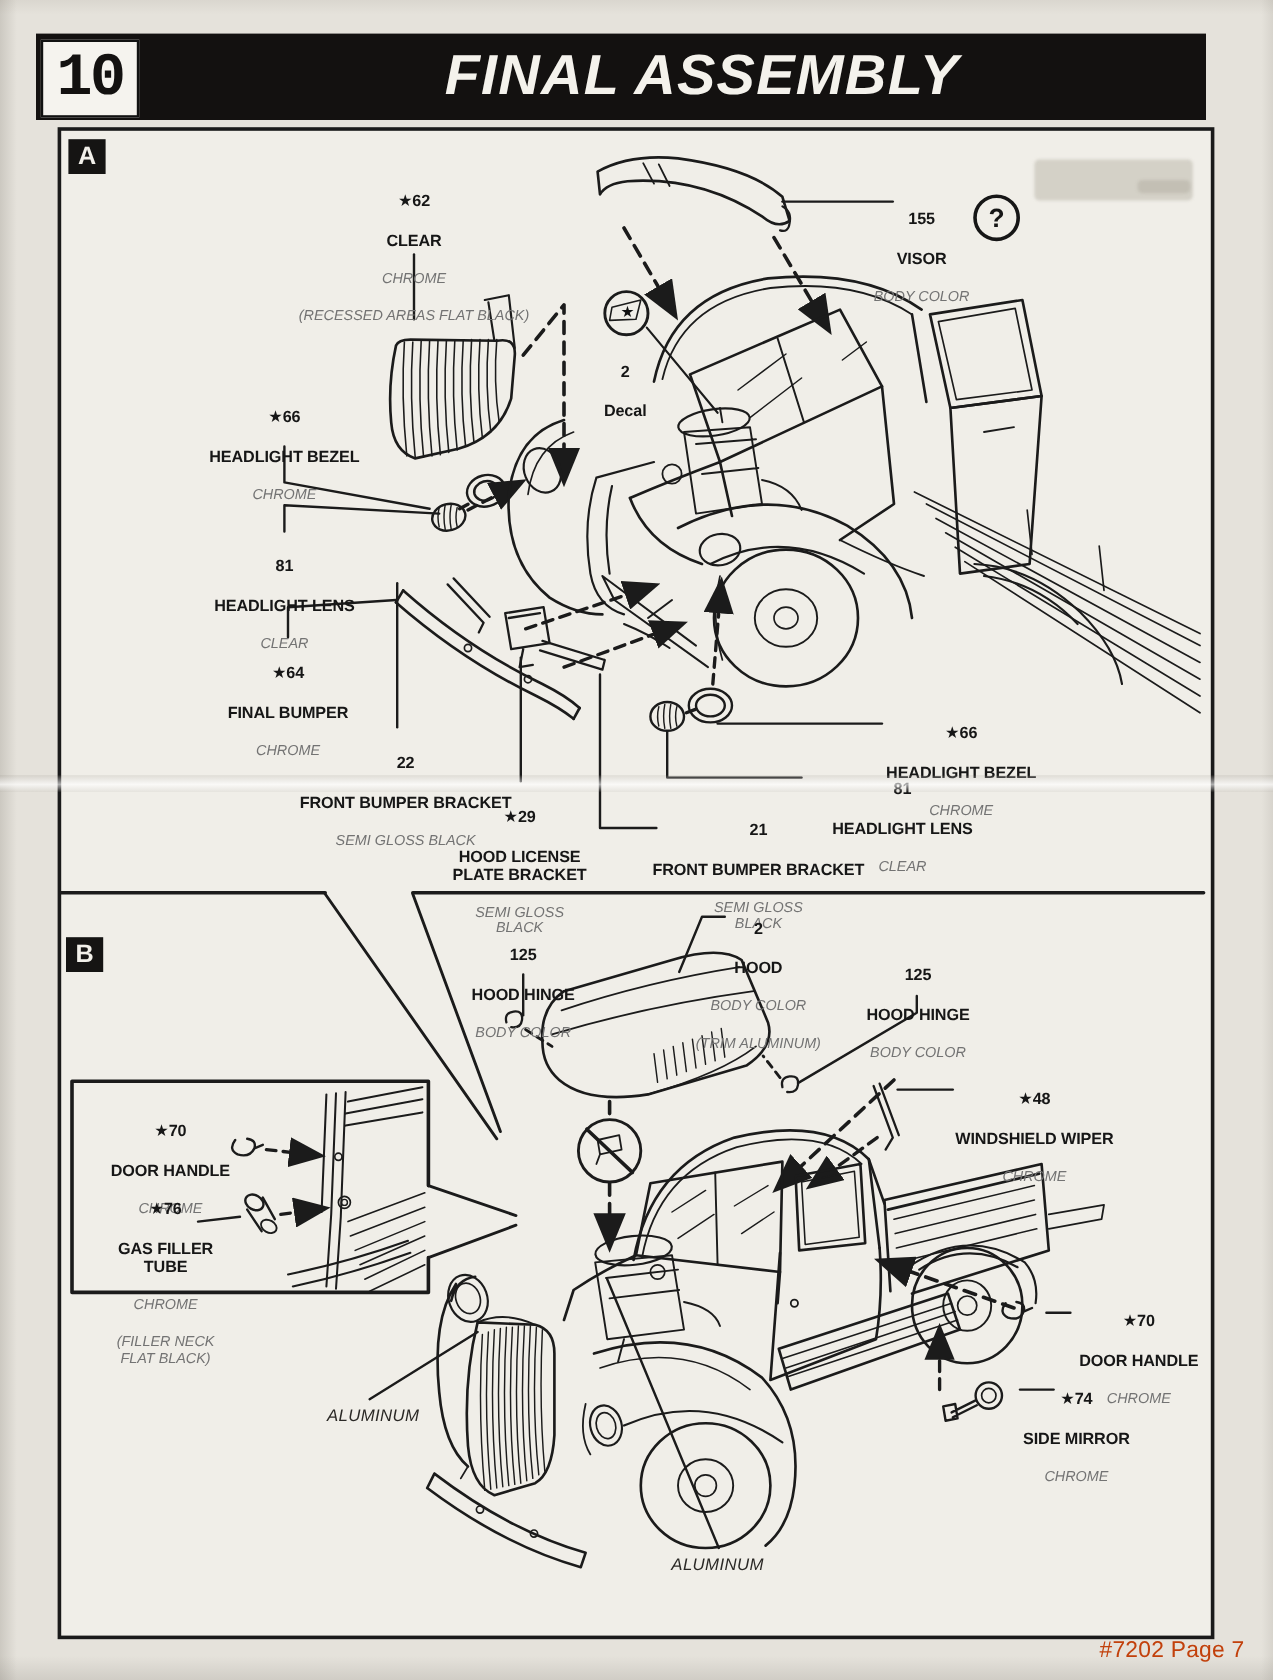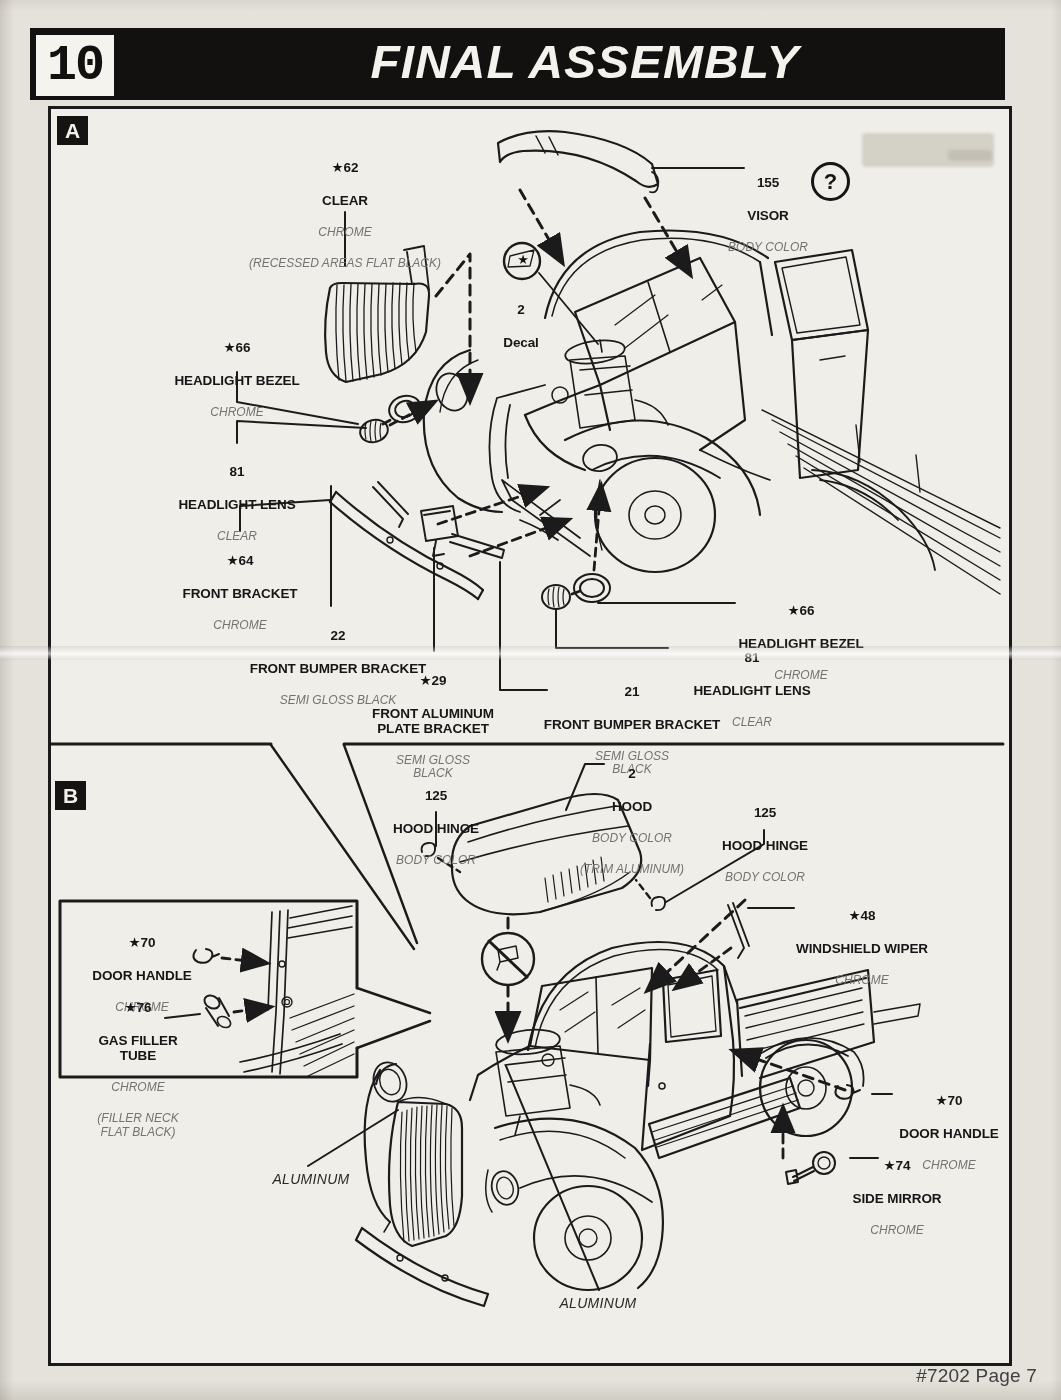--- a/index.html
+++ b/index.html
@@ -359,7 +359,7 @@
 
 <div class="co" style="left:240px;top:535px;width:160px">
   <div class="pn">★64</div>
-  <div class="nm">FRONT BRACKET</div>
+  <div class="nm">FINAL BUMPER</div>
   <div class="fi">CHROME</div>
 </div>
 

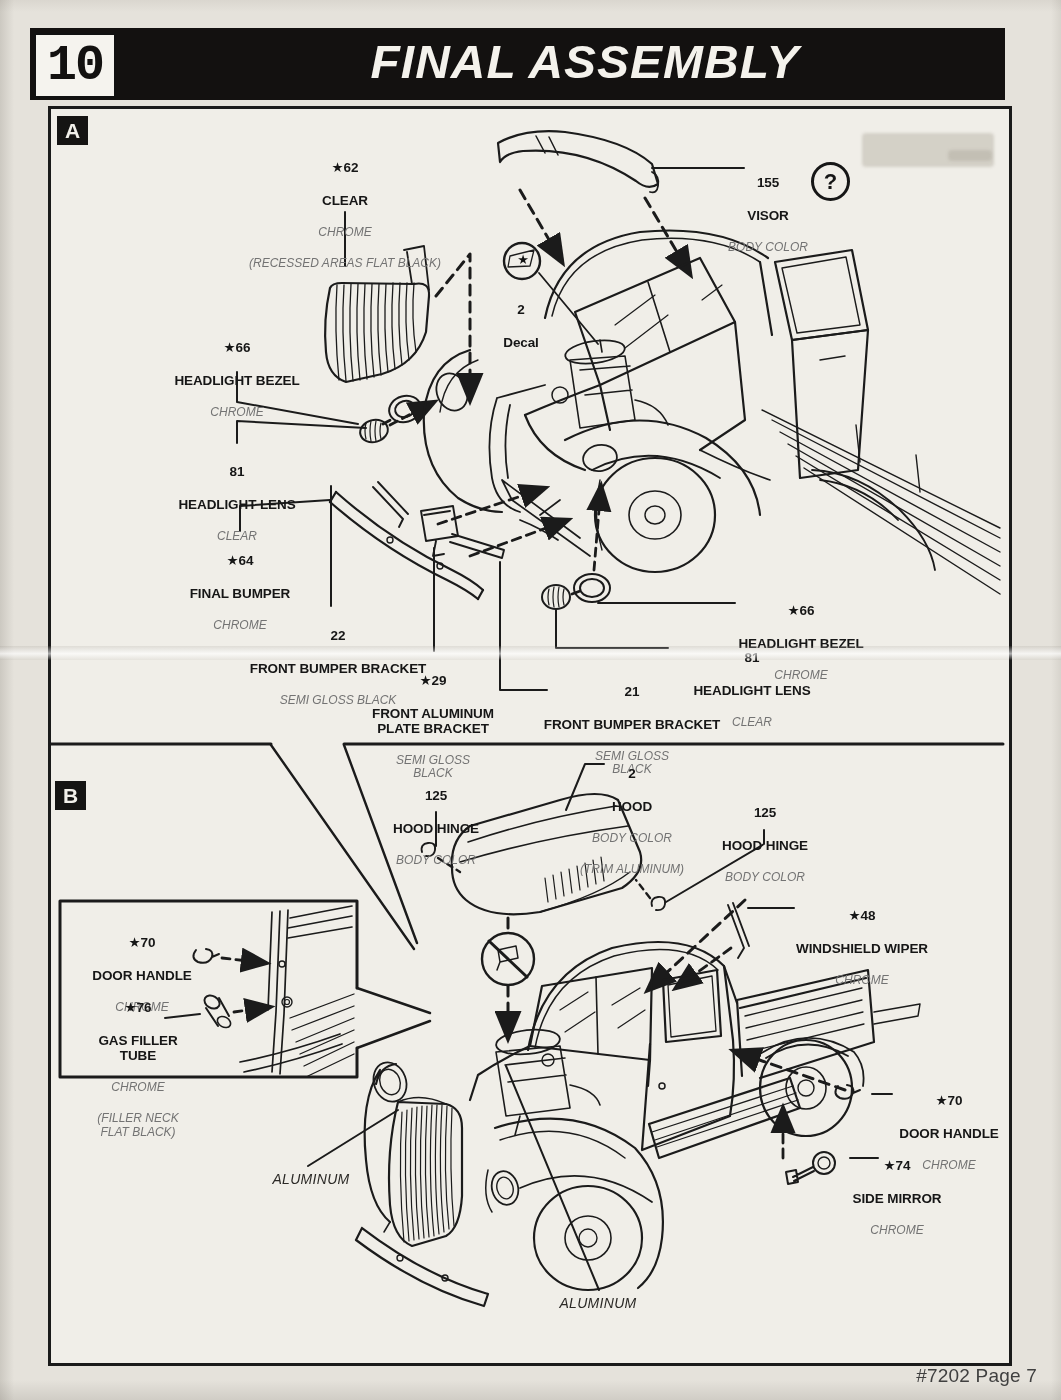--- a/index.html
+++ b/index.html
@@ -371,7 +371,7 @@
 
 <div class="co" style="left:433px;top:655px;width:125px">
   <div class="pn">★29</div>
-  <div class="nm">FRONT ALUMINUM
+  <div class="nm">HOOD LICENSE
 PLATE BRACKET</div>
   <div class="fi">SEMI GLOSS
 BLACK</div>

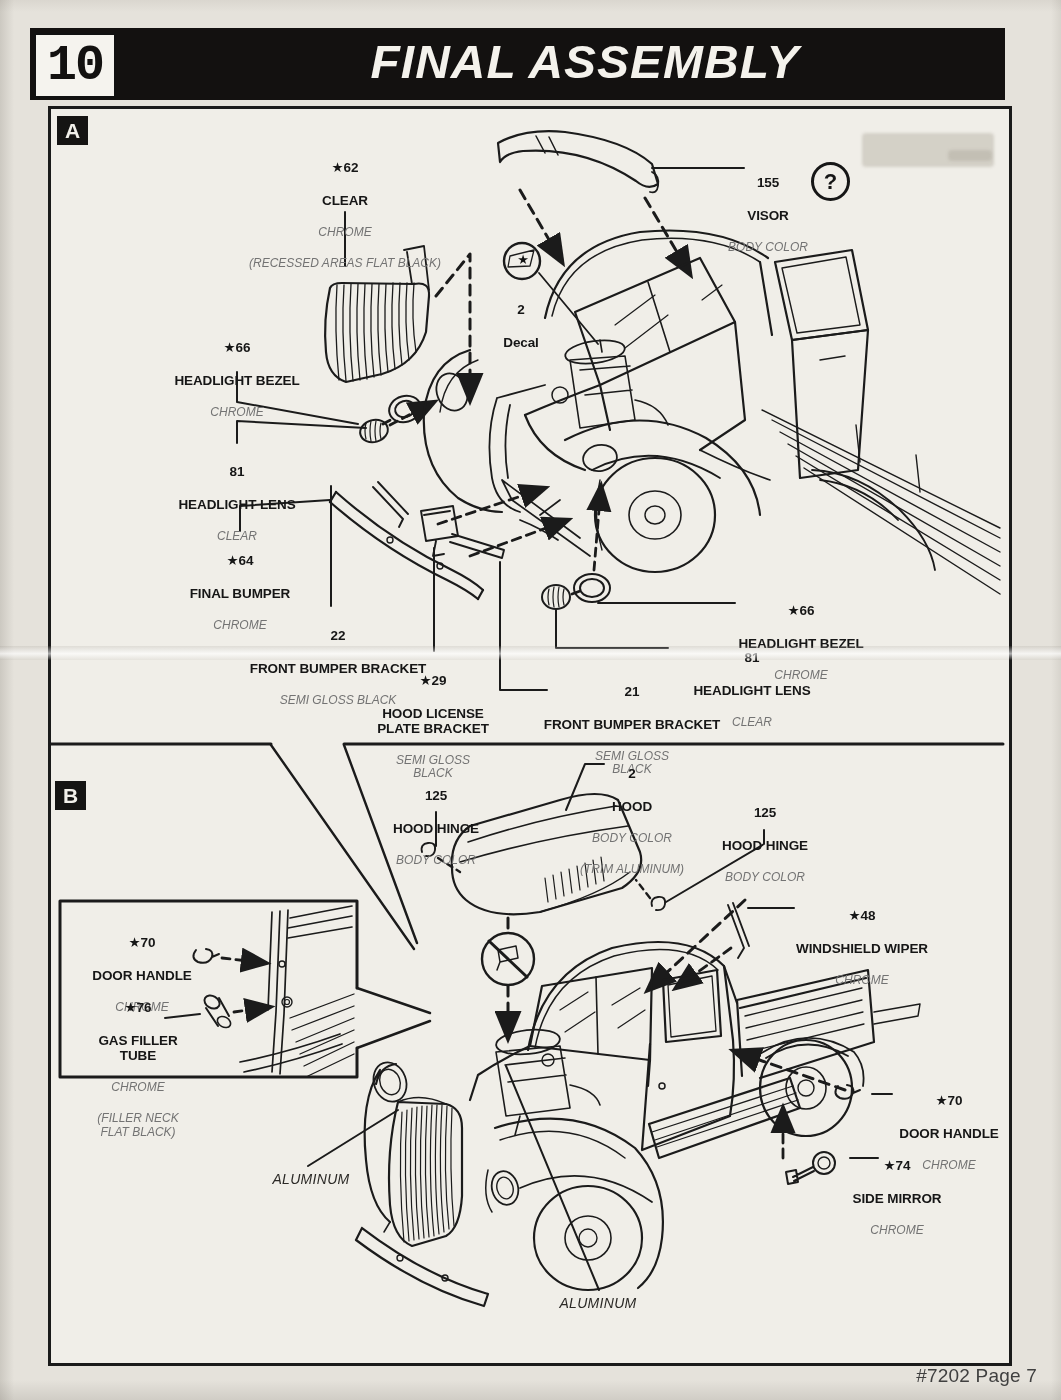--- a/index.html
+++ b/index.html
@@ -40,7 +40,7 @@
       font-size:22px;font-weight:bold;color:#161616;background:rgba(240,238,232,.6);}
   .decal-star{position:absolute;left:512px;top:252px;width:22px;height:20px;text-align:center;
       font-size:13px;color:#111;}
-  .footer{position:absolute;right:24px;top:1365px;font-size:19px;color:#404040;letter-spacing:.2px;}
+  .footer{position:absolute;right:24px;top:1365px;font-size:19px;color:#c2410c;letter-spacing:.2px;}
   .stamp{position:absolute;pointer-events:none;border-radius:4px;filter:blur(1.5px);}
 </style>
 </head>

